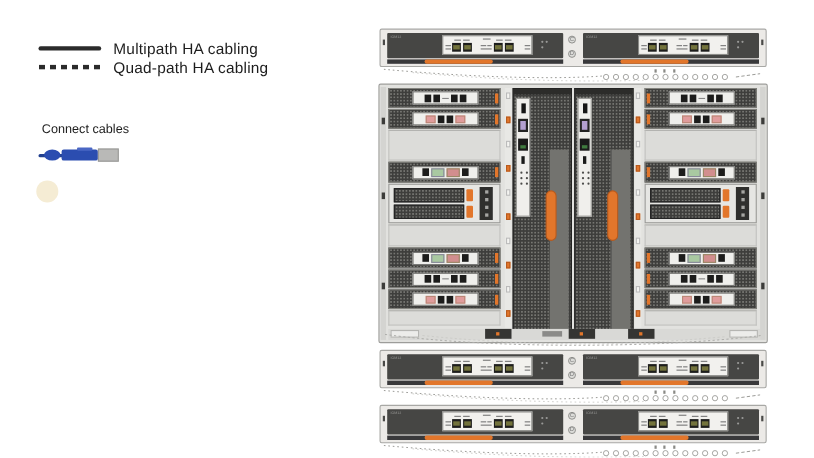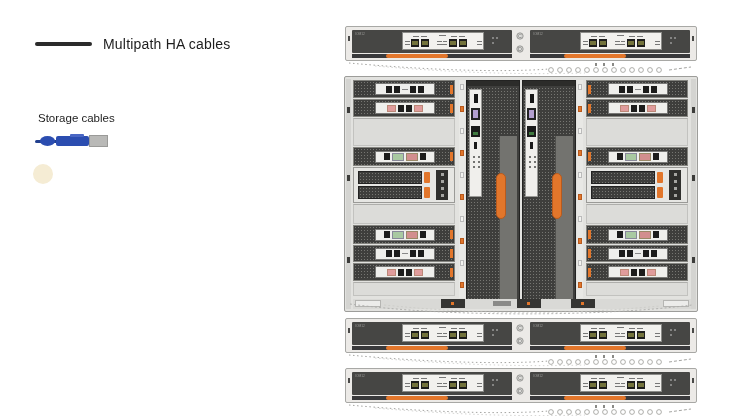--- a/index.html
+++ b/index.html
@@ -93,7 +93,7 @@
 
   <div class="legend-row" style="left:35px;top:36px;">
     <span class="sw sw-solid"></span>
-    <span class="legend-label">Multipath HA cables</span>
+    <span class="legend-label">Multipath HA cabling</span>
   </div>
 
   <div class="abs small-label" style="left:38px;top:112px;">Storage cables</div>

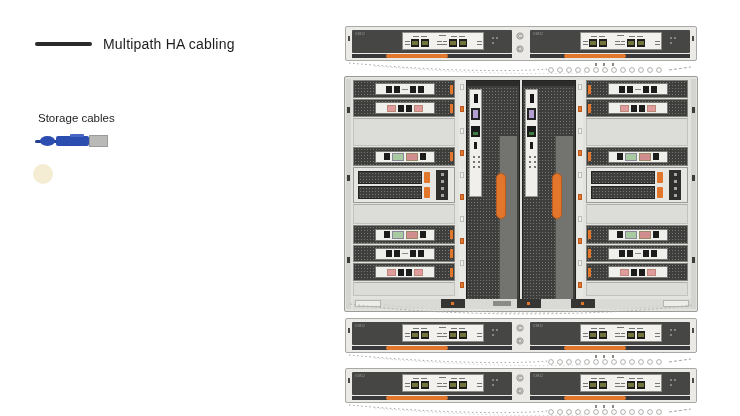--- a/index.html
+++ b/index.html
@@ -94,6 +94,10 @@
   <div class="legend-row" style="left:35px;top:36px;">
     <span class="sw sw-solid"></span>
     <span class="legend-label">Multipath HA cabling</span>
+  </div>
+  <div class="legend-row" style="left:35px;top:53px;">
+    <span class="sw sw-dashed"></span>
+    <span class="legend-label">Quad-path HA cabling</span>
   </div>
 
   <div class="abs small-label" style="left:38px;top:112px;">Storage cables</div>

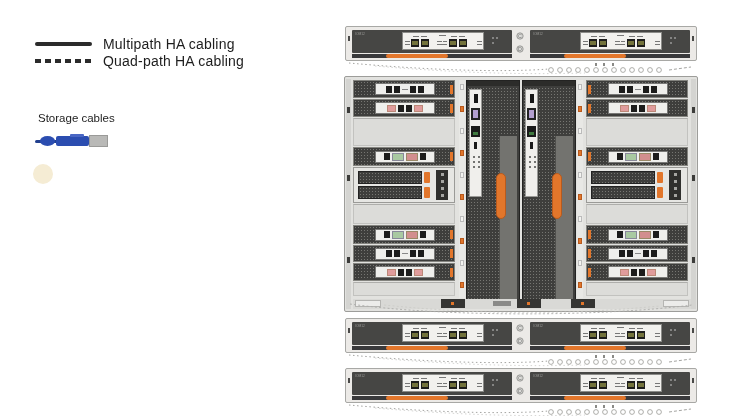--- a/index.html
+++ b/index.html
@@ -100,7 +100,7 @@
     <span class="legend-label">Quad-path HA cabling</span>
   </div>
 
-  <div class="abs small-label" style="left:38px;top:112px;">Storage cables</div>
+  <div class="abs small-label" style="left:38px;top:112px;">Connect cables</div>
   <div>
     <div class="cable-tail"></div>
     <div class="cable-bead"></div>

